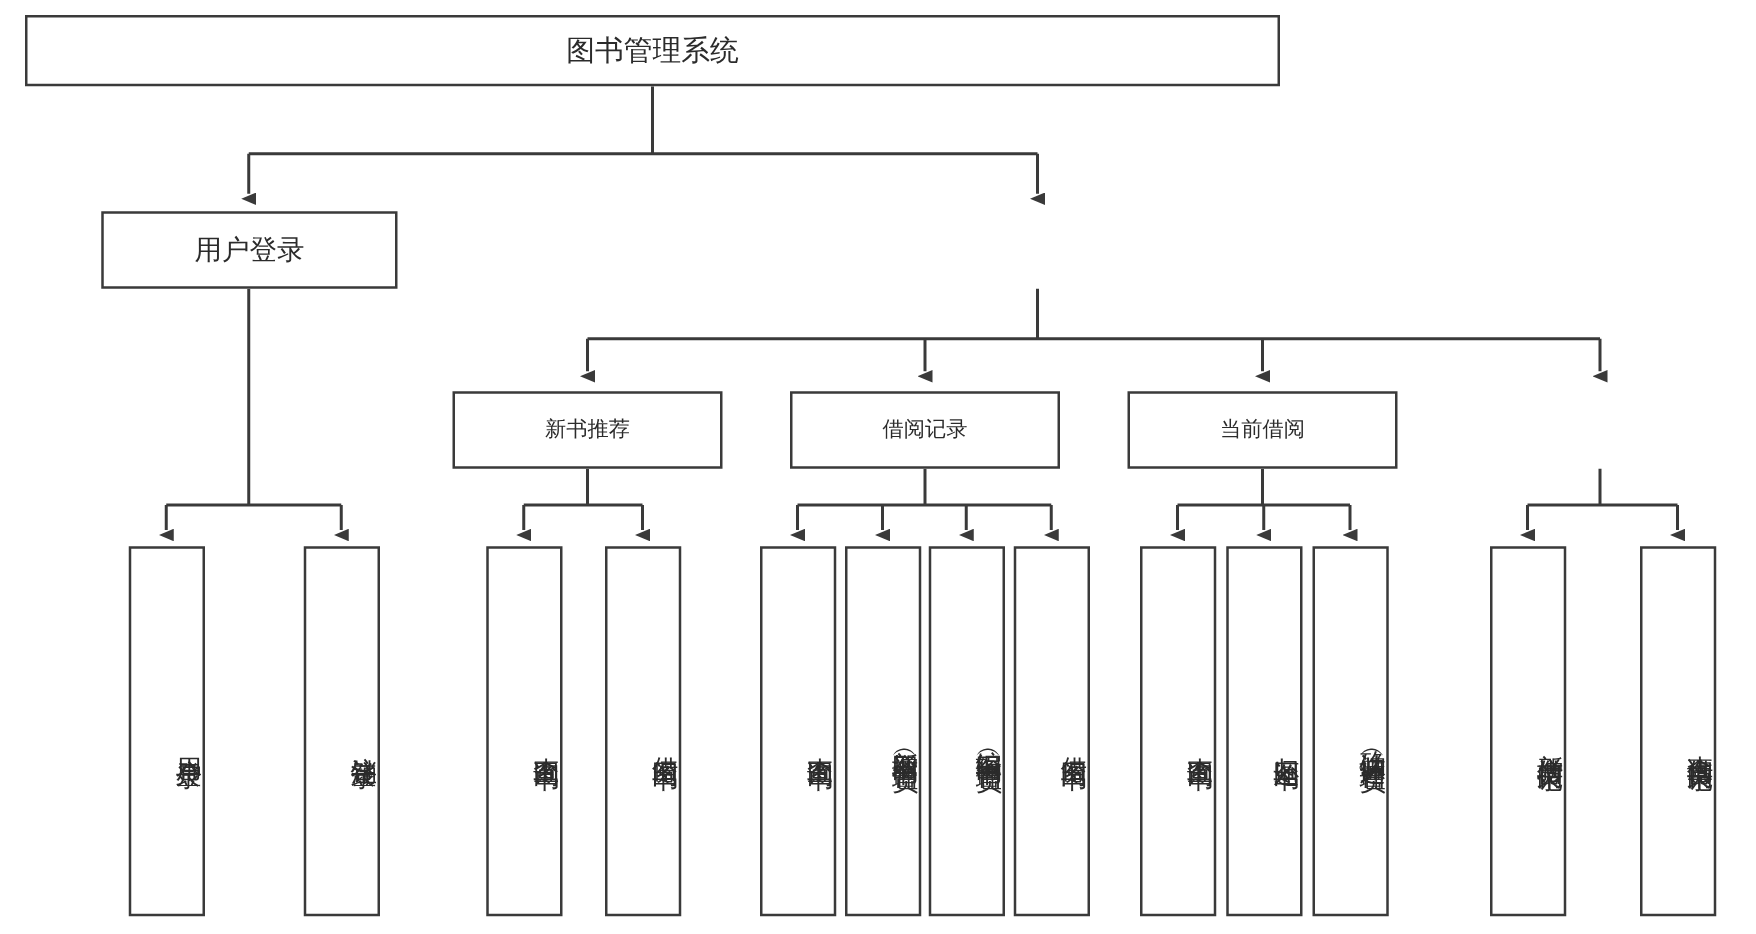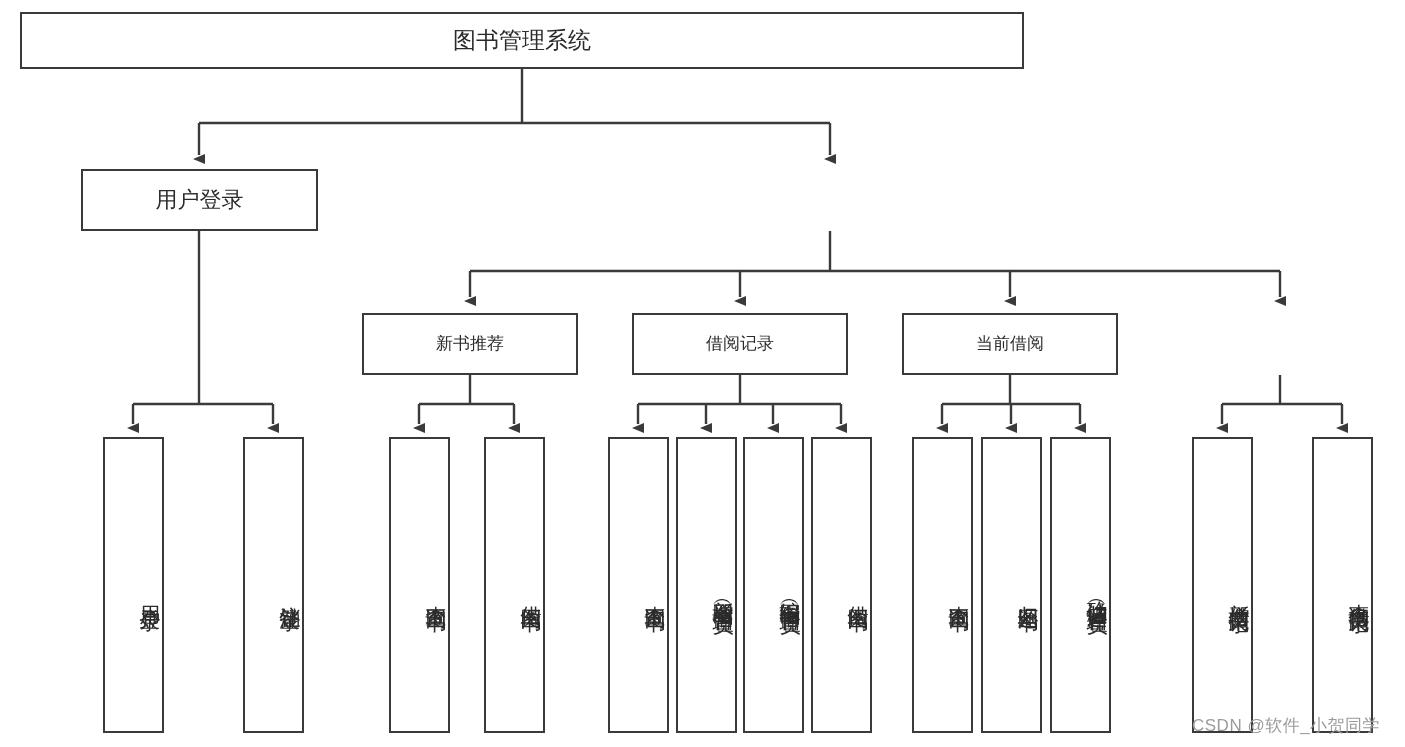--- a/index.html
+++ b/index.html
@@ -172,7 +172,6 @@
     <span class="lbl">查询借阅记录</span>
   </div>
 
-  <div class="watermark">CSDN @软件_小贺同学</div>
 
 </div>
 

